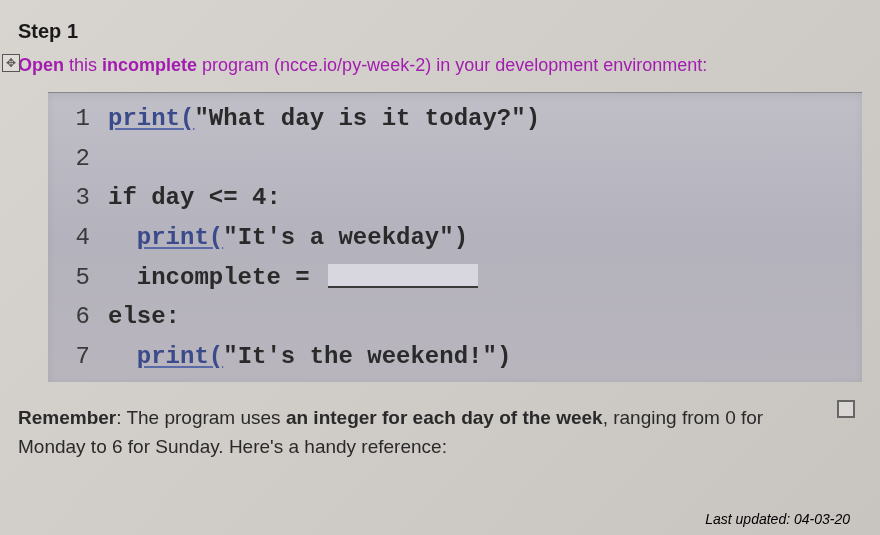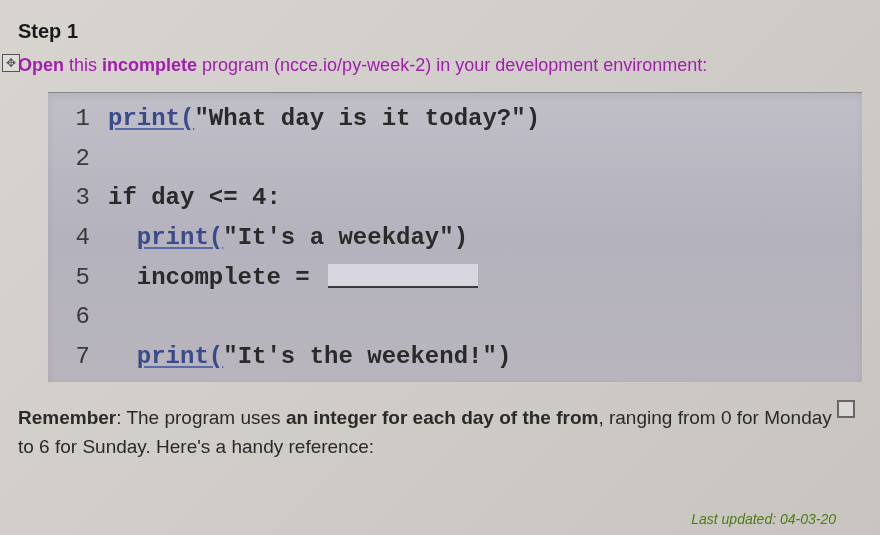--- a/index.html
+++ b/index.html
@@ -152,6 +152,7 @@
     </div>
     <div class="code-line">
       <span class="line-num">6</span>
+      <span class="code-text"><span>else:</span></span>
     </div>
     <div class="code-line">
       <span class="line-num">7</span>

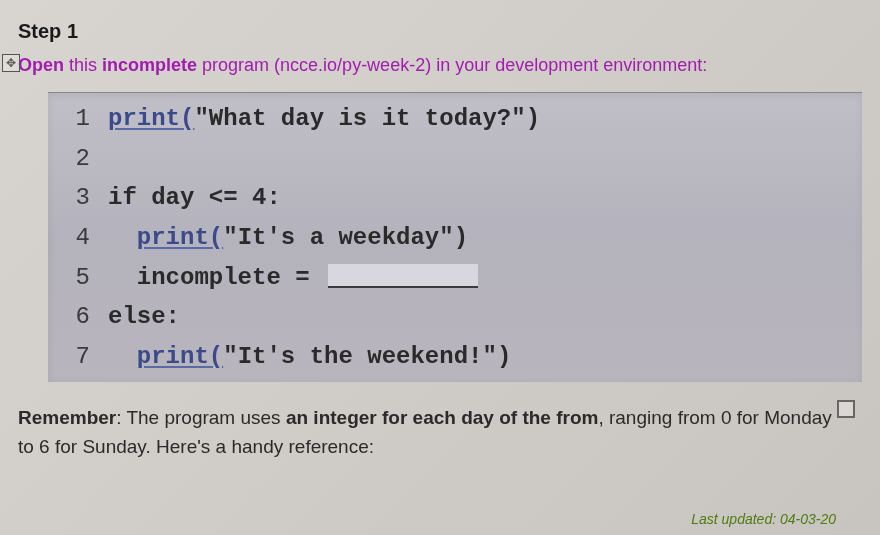--- a/index.html
+++ b/index.html
@@ -163,7 +163,7 @@
 <div class="checkbox-mark"></div>
 
 <div class="remember">
-  <span class="bold">Remember</span><span>: The program uses </span><span class="bold">an integer for each day of the from</span><span>, ranging from 0 for Monday to 6 for Sunday. Here's a handy reference:</span>
+  <span class="bold">Remember</span><span>: The program uses </span><span class="bold">an integer for each day of the week</span><span>, ranging from 0 for Monday to 6 for Sunday. Here's a handy reference:</span>
 </div>
 
 <div class="footer-date">Last updated: 04-03-20</div>

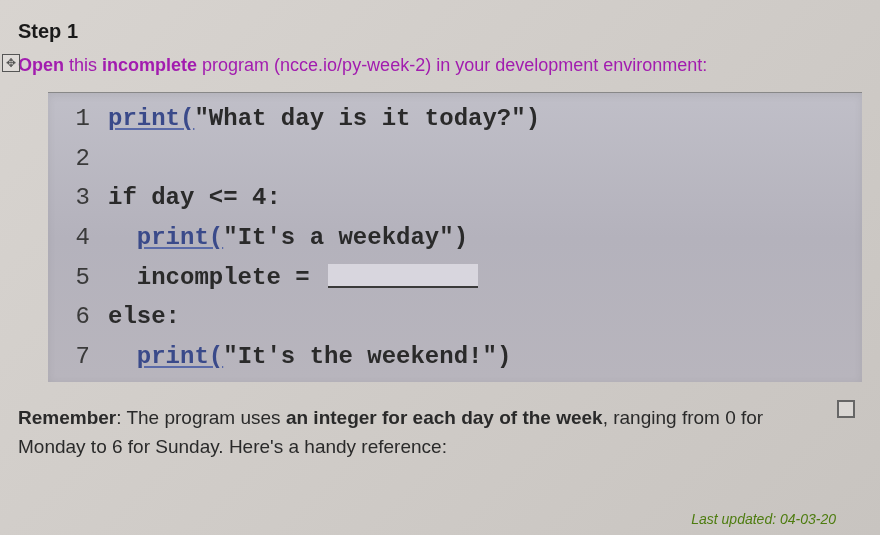--- a/index.html
+++ b/index.html
@@ -112,10 +112,10 @@
     }
     .footer-date {
       position: absolute;
-      right: 44px;
+      right: 30px;
       bottom: 8px;
       font-size: 14px;
-      color: #4d7c0f;
+      color: #000000;
       font-style: italic;
     }
   </style>

